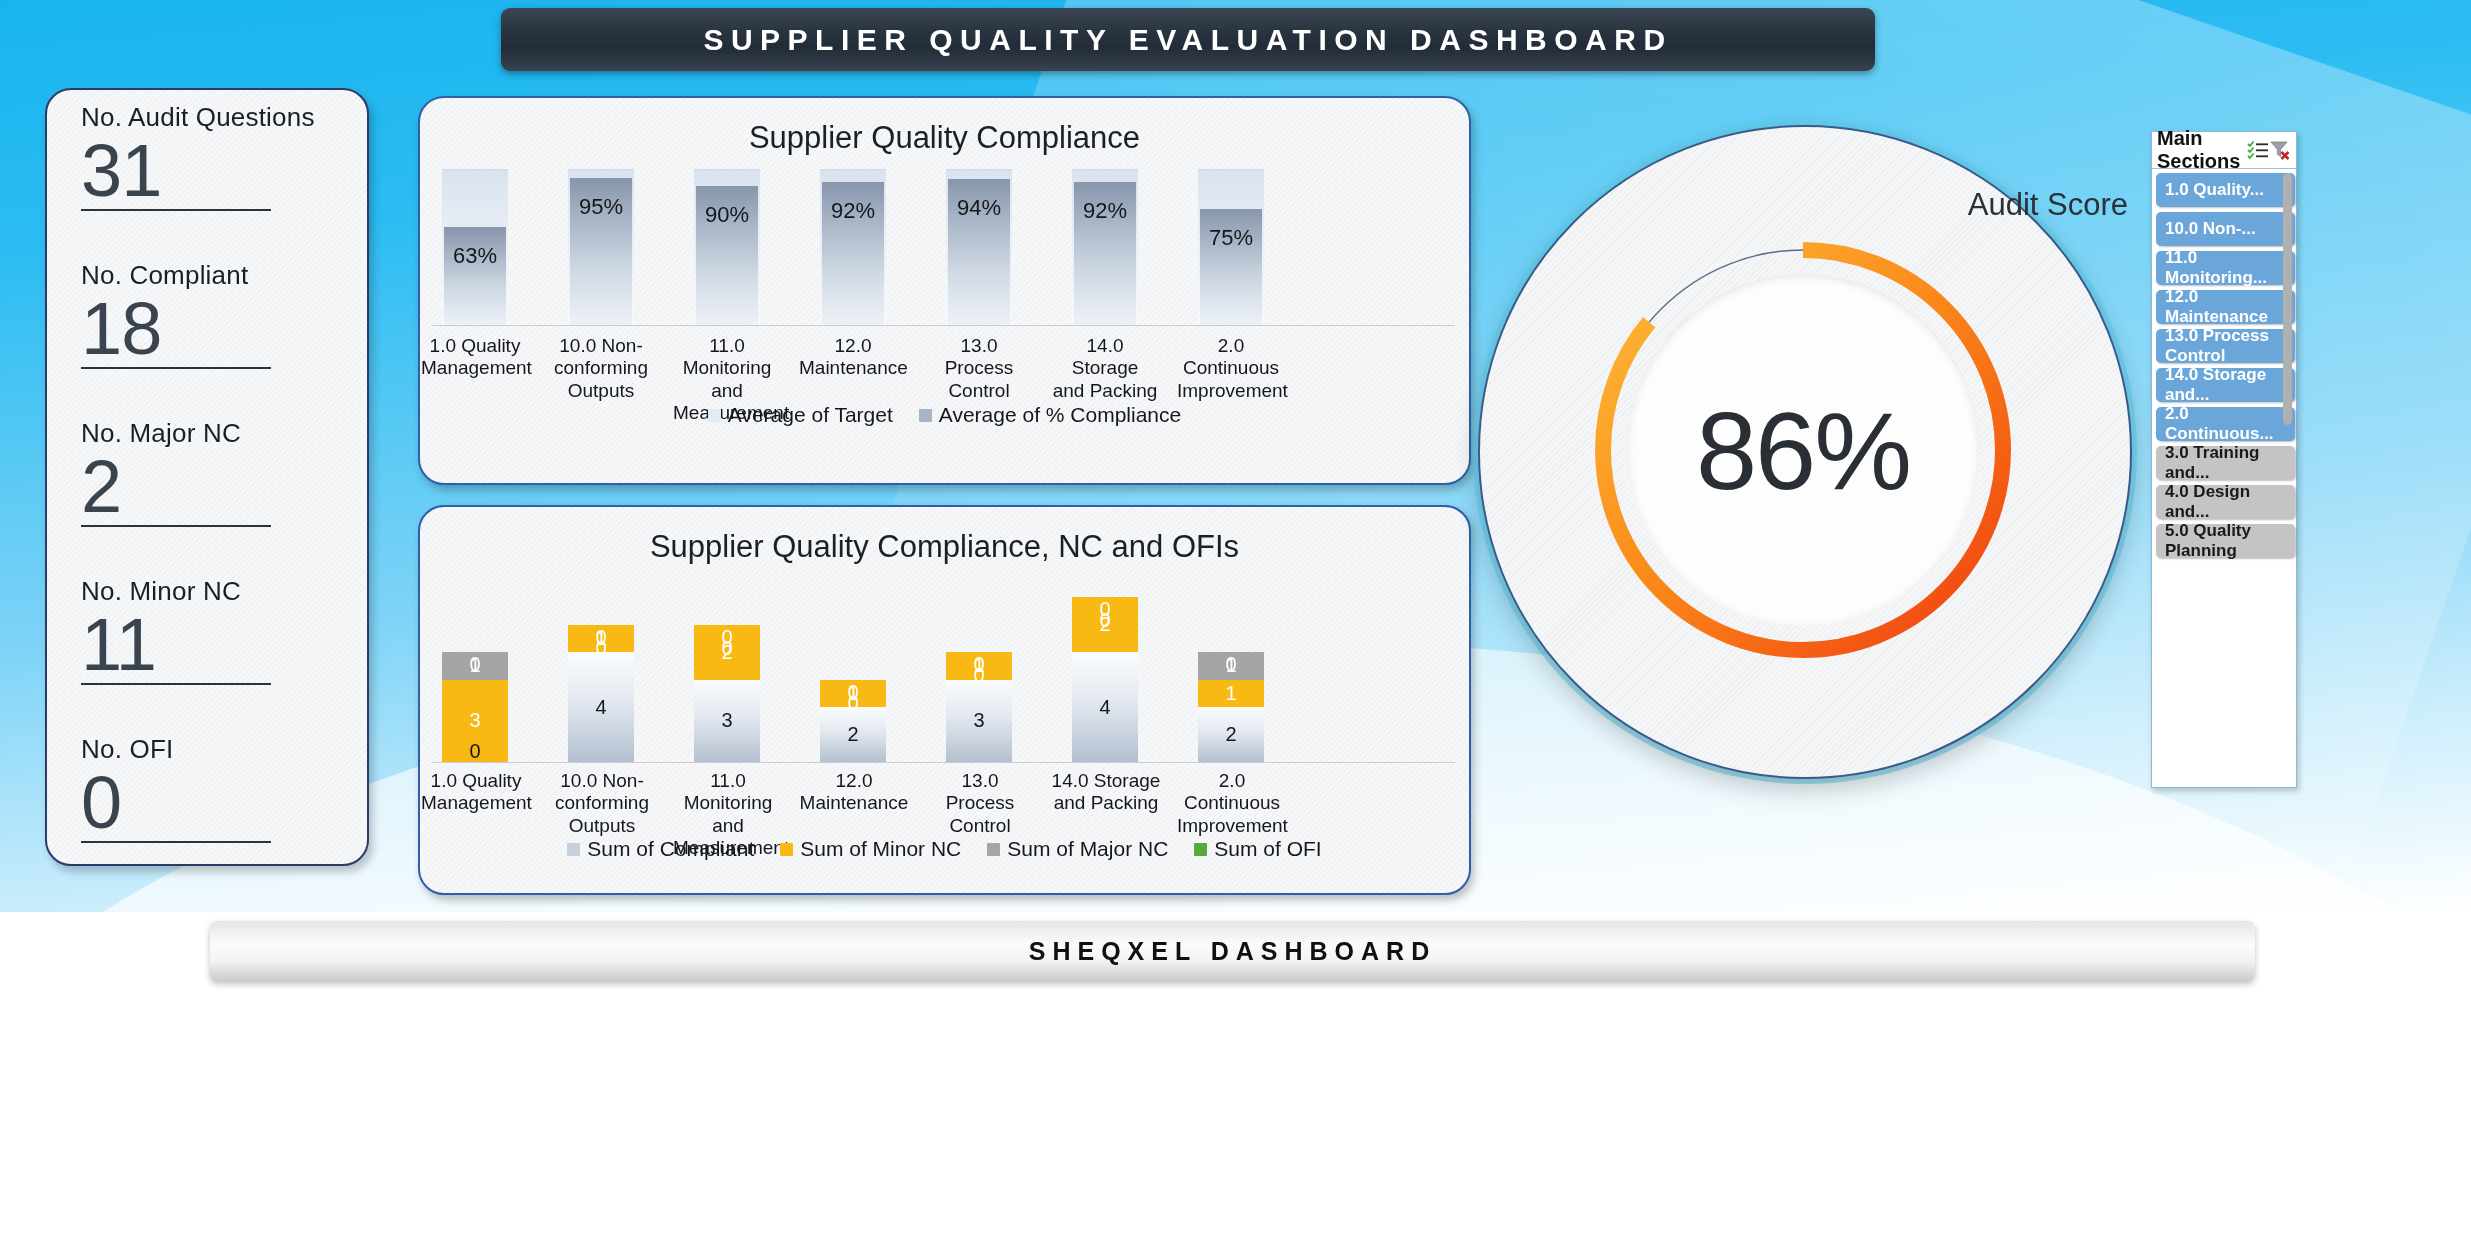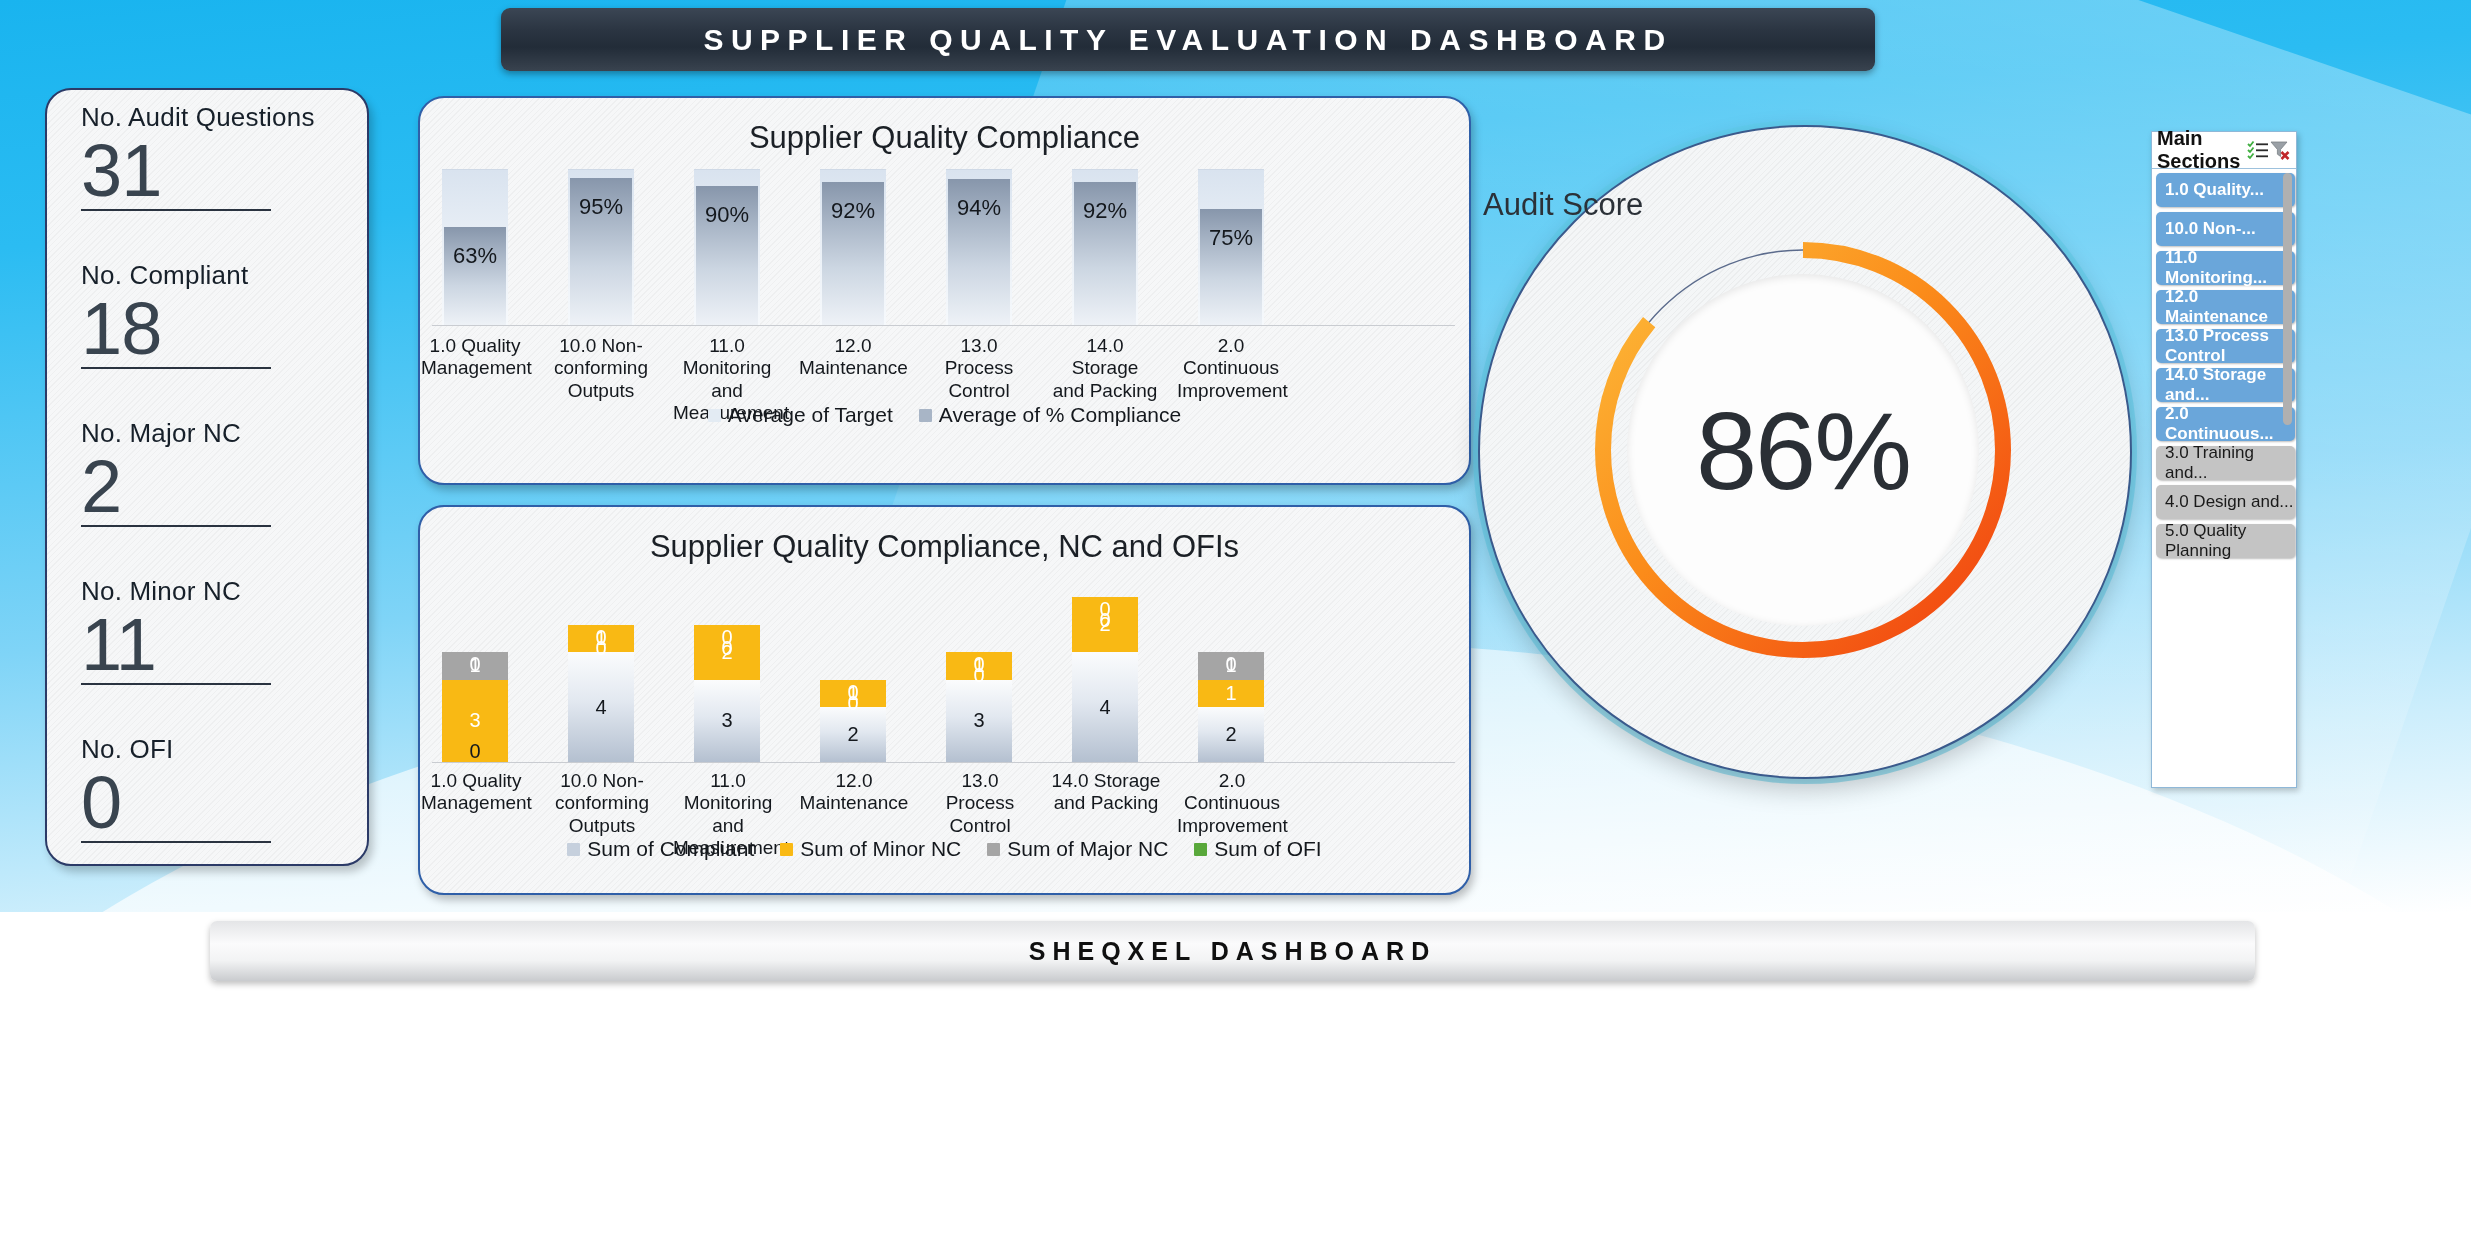--- a/index.html
+++ b/index.html
@@ -134,7 +134,7 @@
     box-shadow:0 10px 26px rgba(0,0,0,.22), 0 0 0 5px rgba(95,205,235,.55);
   }
   #gauge-title{
-    position:absolute;left:5px;right:0;top:62px;text-align:left;
+    position:absolute;left:12px;right:0;top:62px;text-align:right;
     font-size:31px;color:#2b3138;
   }
   #gauge-ring{

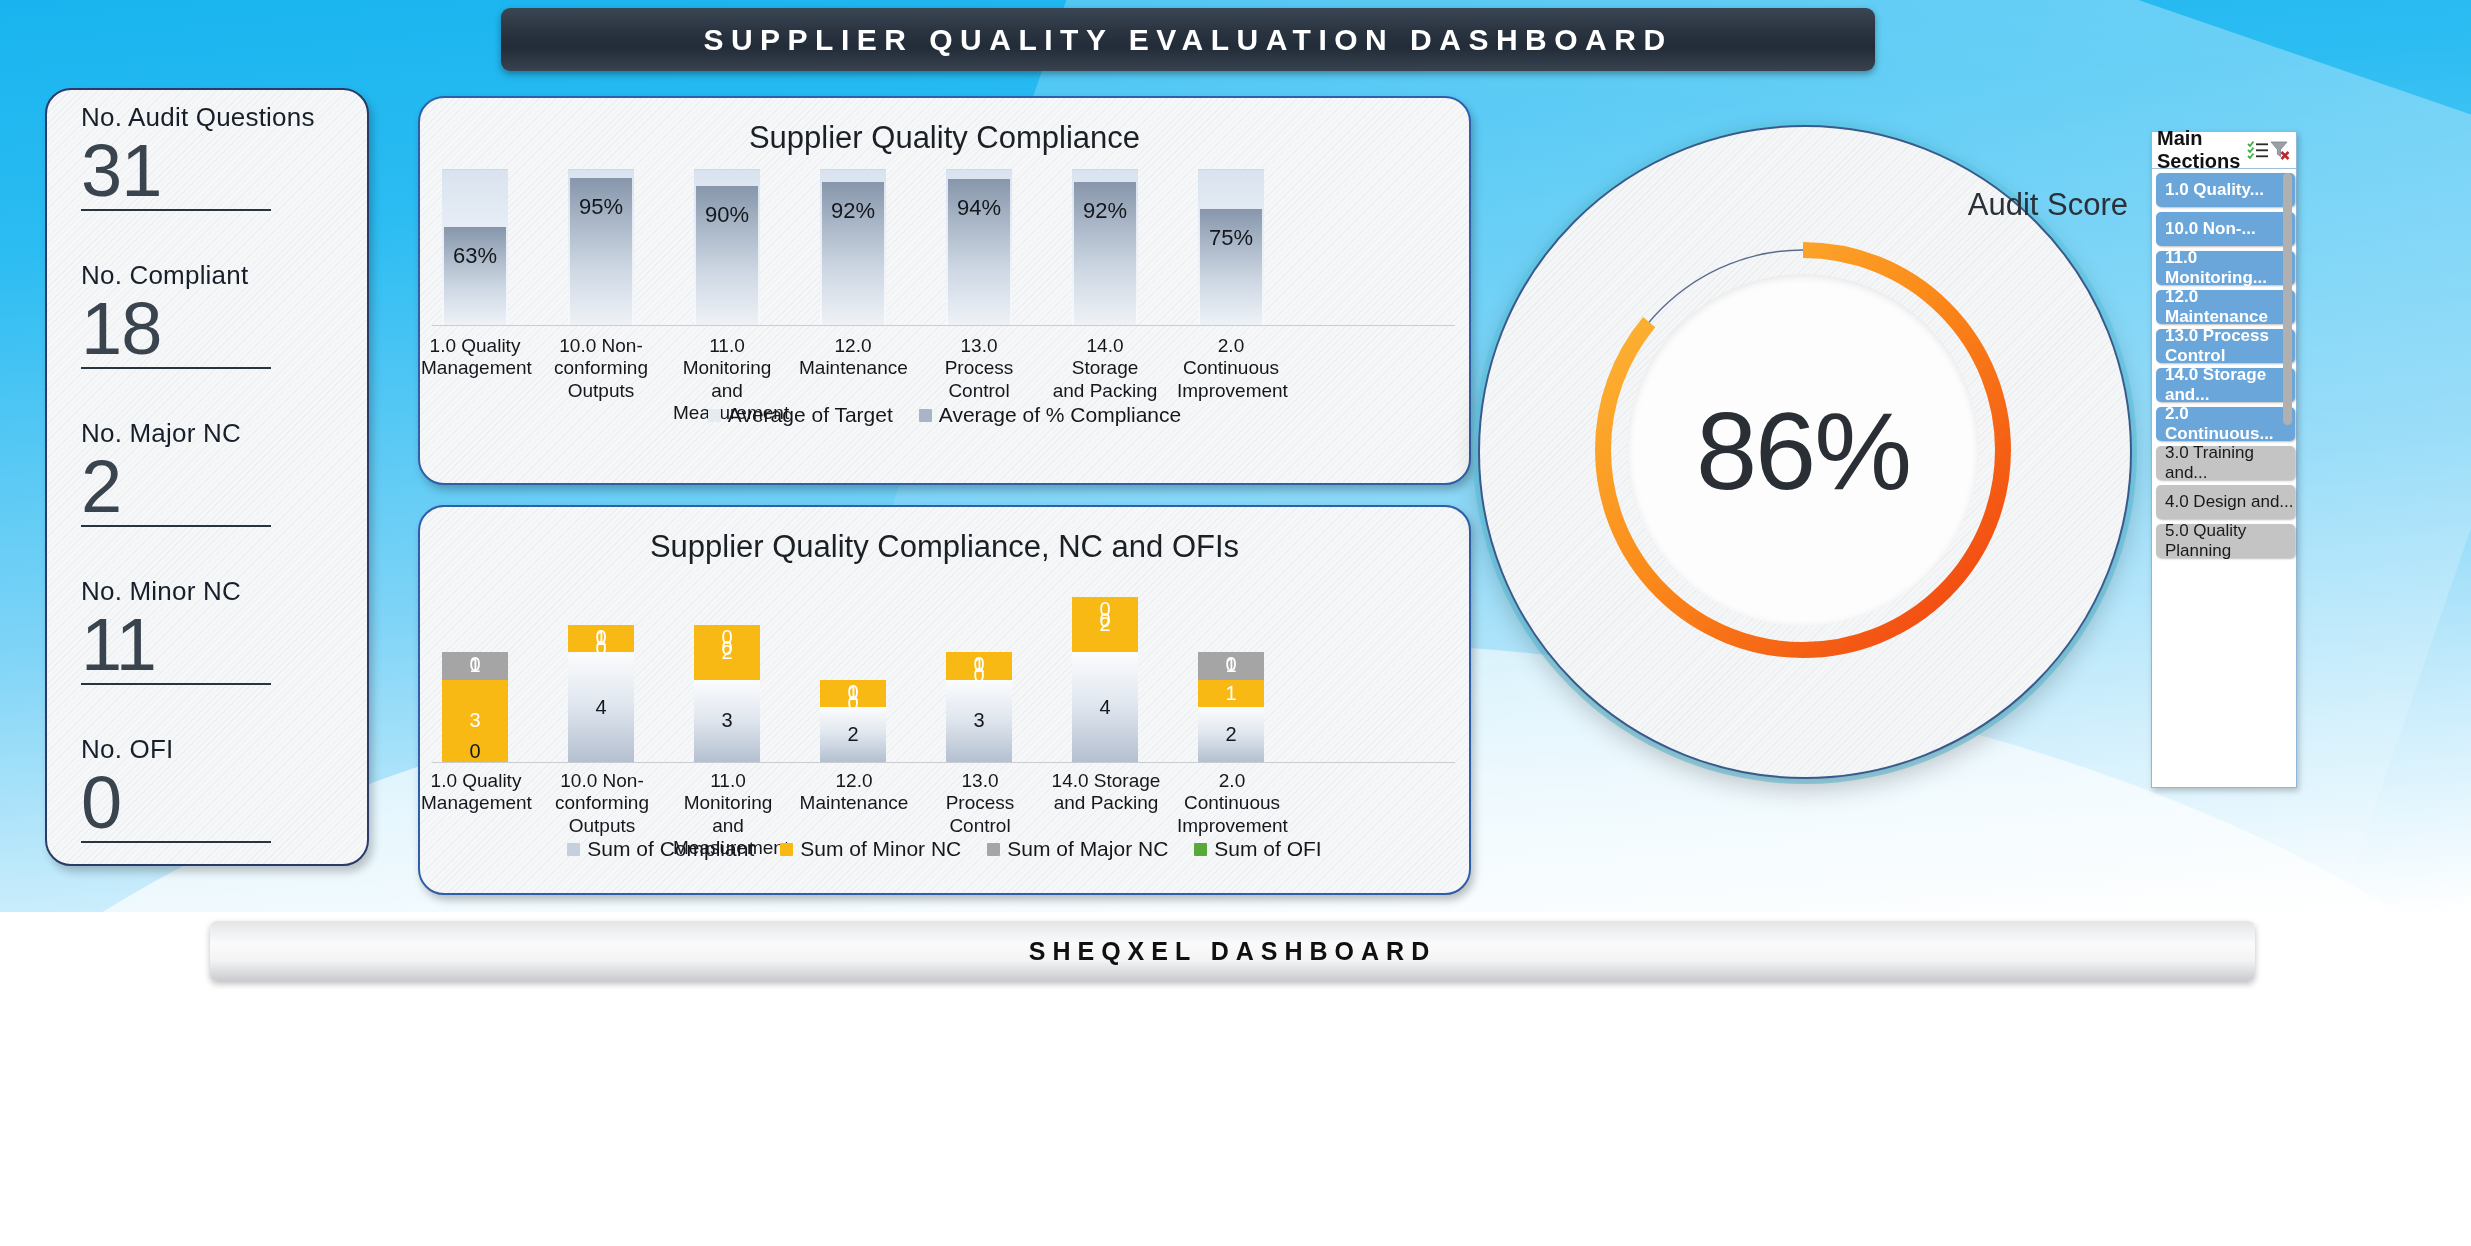--- a/index.html
+++ b/index.html
@@ -171,7 +171,7 @@
     background:#6aa6da;
     box-shadow:1px 1px 2px rgba(0,0,0,.25);
   }
-  .slicer-item.off{background:#c4c4c4;color:#1a1a1a;font-weight:400;}
+  .slicer-item.off{background:#c4c4c4;color:#1a1a1a;font-weight:700;}
   #slicer-scroll{
     position:absolute;right:4px;top:4px;width:9px;height:252px;
     background:#b0b0b0;border-radius:5px;

